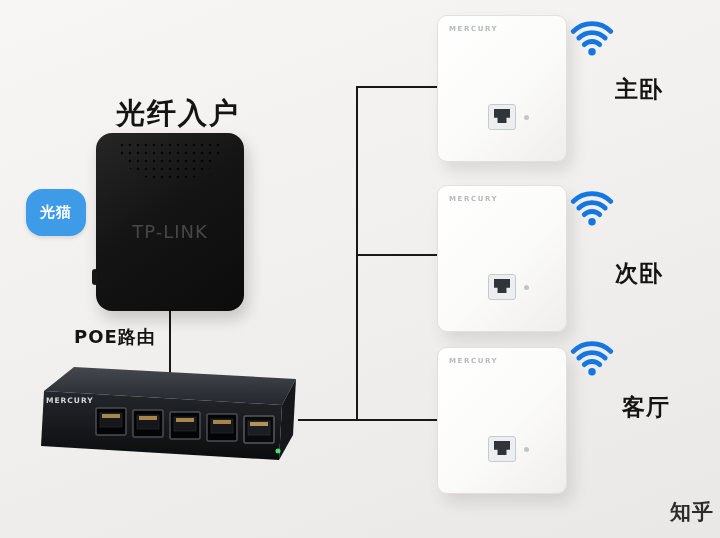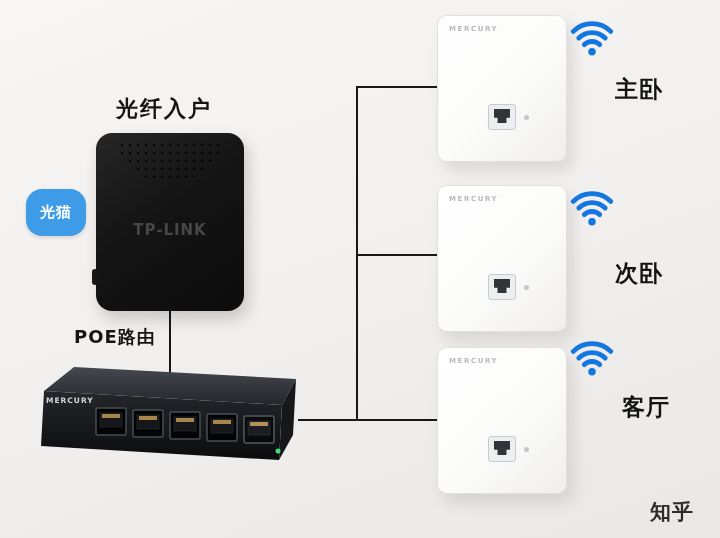--- a/index.html
+++ b/index.html
@@ -12,7 +12,7 @@
   .line{position:absolute;background:#17181a;}
   
   .label{position:absolute;font-weight:bold;color:#141414;}
-  .fiber-label{left:116px;top:94px;font-size:22px;letter-spacing:2px;}
+  .fiber-label{left:116px;top:94px;font-size:29px;letter-spacing:2px;}
   .router-label{left:74px;top:325px;font-size:18px;letter-spacing:1px;}
   .room-label{font-size:23px;letter-spacing:1px;}
   

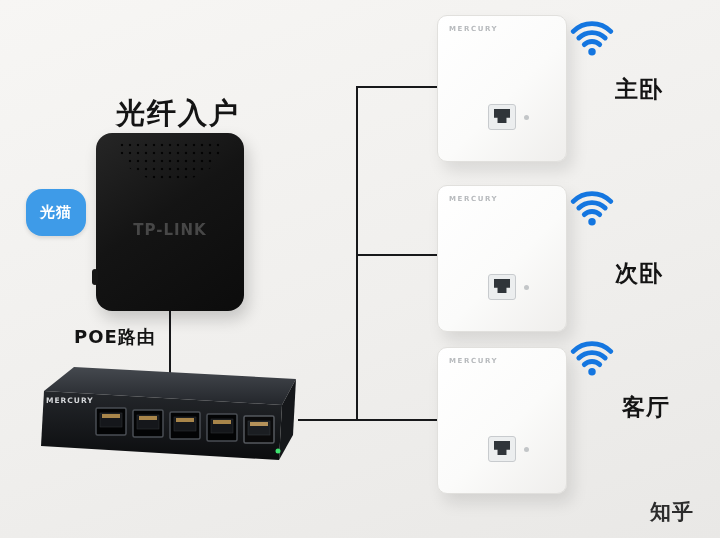--- a/index.html
+++ b/index.html
@@ -29,7 +29,7 @@
   }
   .modem-logo{
     position:absolute;left:0;right:0;top:88px;text-align:center;
-    color:#474747;font-weight:bold;font-size:15px;letter-spacing:1px;
+    color:#474747;font-weight:normal;font-size:18px;letter-spacing:1px;
   }
   .modem-nub{position:absolute;left:-4px;bottom:26px;width:6px;height:16px;background:#161616;border-radius:3px;}
   

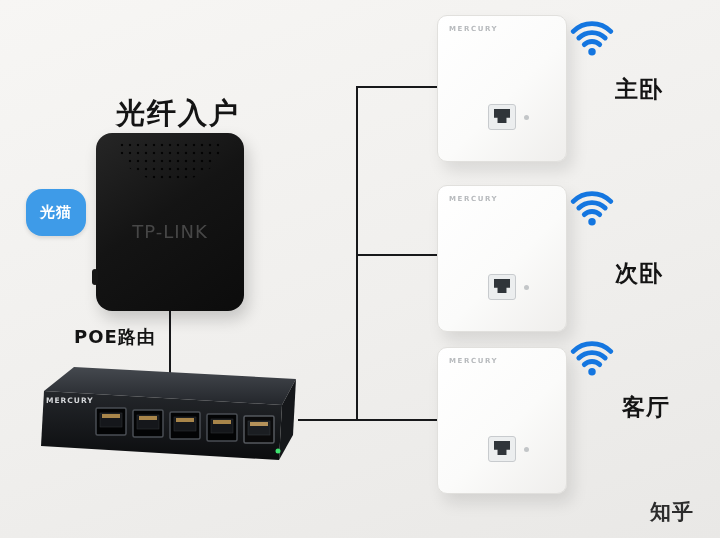--- a/index.html
+++ b/index.html
@@ -66,7 +66,7 @@
   .wifi circle{fill:#1476e0;}
   
   .watermark{
-    position:absolute;right:26px;bottom:12px;color:#2c2c2c;
+    position:absolute;right:6px;bottom:12px;color:#2c2c2c;
     display:flex;align-items:flex-end;
   }
   .wm-site{font-size:21px;font-weight:800;letter-spacing:1px;}

